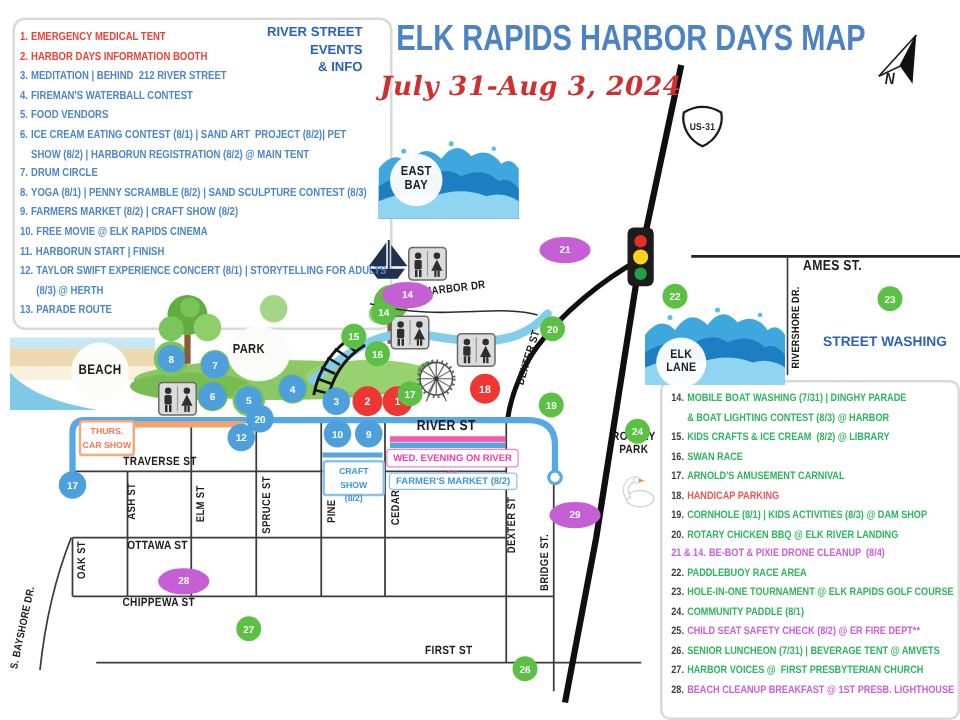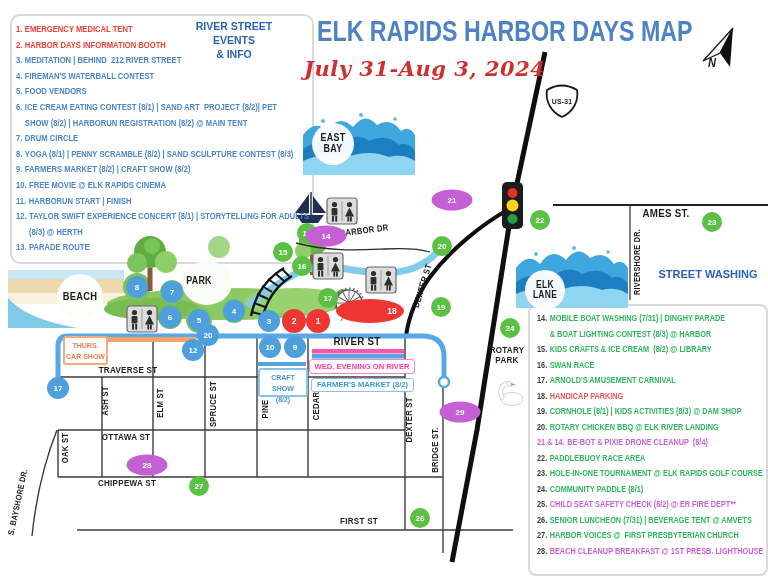--- a/index.html
+++ b/index.html
@@ -14,7 +14,7 @@
   #legend-left-box{left:10px;top:14px;width:300px;height:246px;border-radius:10px;}
   #legend-right-box{left:528px;top:304px;width:236px;height:268px;border-radius:8px;}
   
-  #ll-head{left:178px;top:19px;width:112px;text-align:center;color:#2b63b8;font-weight:800;
+  #ll-head{left:178px;top:19px;width:112px;text-align:right;color:#2b63b8;font-weight:800;
            font-size:10.5px;line-height:14px;}
   #rl-head{left:652px;top:266px;width:112px;text-align:center;color:#2b63b8;font-weight:800;
            font-size:11px;line-height:16px;}

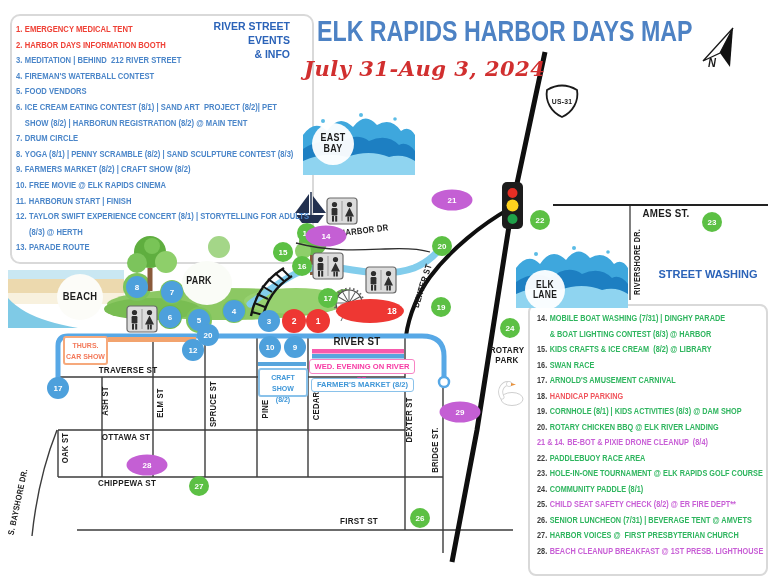--- a/index.html
+++ b/index.html
@@ -50,7 +50,7 @@
   .mk{position:absolute;transform:translate(-50%,-50%);border-radius:50%;color:#fff;
       font-weight:700;font-size:8px;display:flex;align-items:center;justify-content:center;}
   .mk-blue{width:22px;height:22px;background:#4da0dc;}
-  .mk-green{width:20px;height:20px;background:#5cc044;}
+  .mk-green{width:20px;height:20px;background:#5cc044;margin-top:17px;}
   .mk-mag{width:41px;height:21px;background:#c45fd4;}
   .mk-red{width:24px;height:24px;background:#ee3733;font-size:8.5px;}
   #rl-foot{left:534px;top:557px;width:230px;font-size:7.6px;font-weight:700;color:#3f3f3f;z-index:3;}

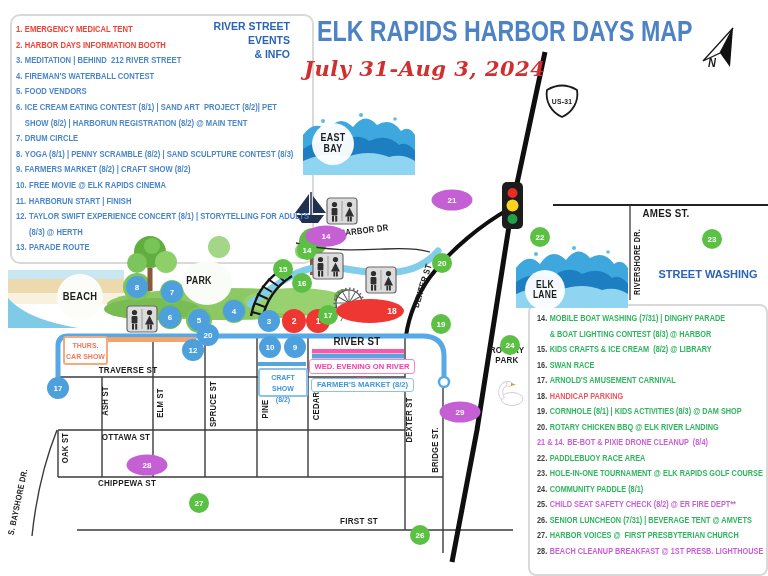--- a/index.html
+++ b/index.html
@@ -452,7 +452,7 @@
       <div class="mk mk-green" style="left: 283px; top: 252px;">15</div>
       <div class="mk mk-green" style="left: 302px; top: 266px;">16</div>
       <div class="mk mk-green" style="left: 328px; top: 298px;">17</div>
-      <div class="mk mk-red" style="left: 370px; top: 311px; padding-left: 44px;">18</div>
+      <div class="mk mk-red" style="left: 388px; top: 311px;">18</div>
       <div class="mk mk-green" style="left: 441px; top: 307px;">19</div>
       <div class="mk mk-green" style="left: 442px; top: 246px;">20</div>
       <div class="mk mk-mag" style="left: 452px; top: 200px;">21</div>

